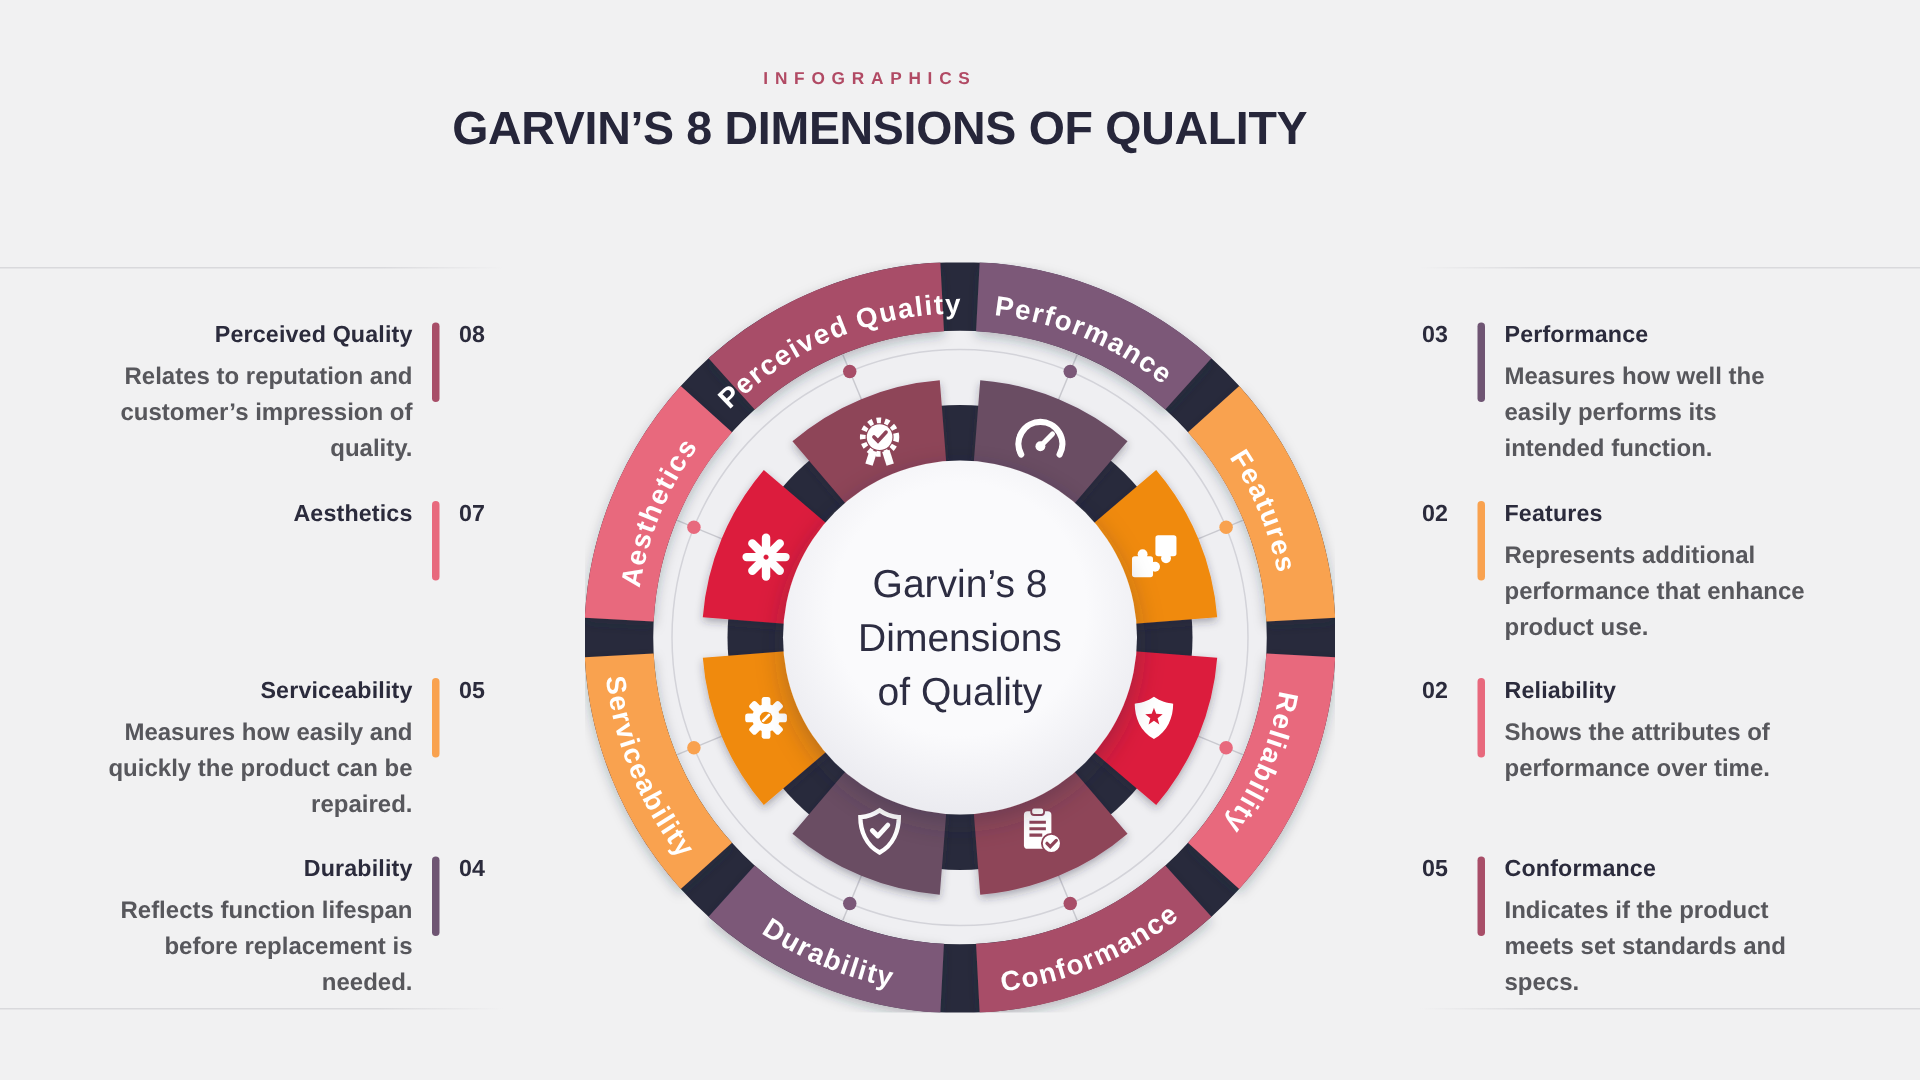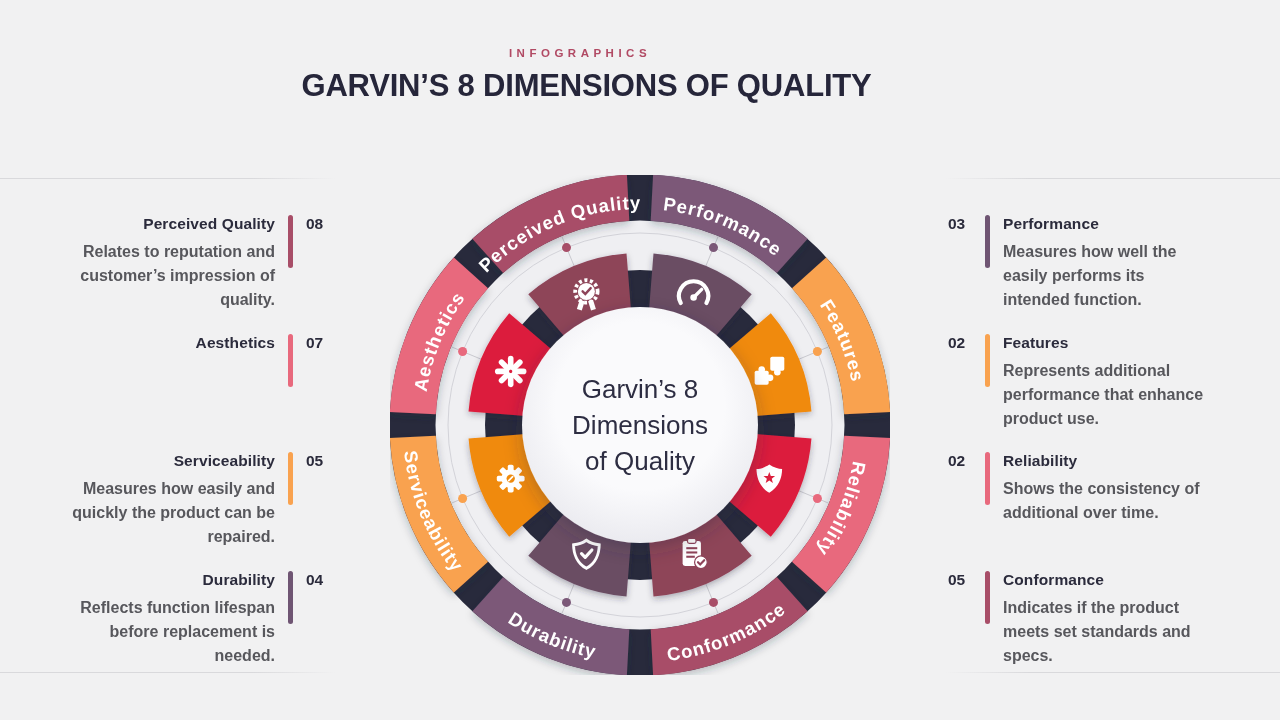--- a/index.html
+++ b/index.html
@@ -107,7 +107,7 @@
       <div class="qbar" style="background:#e8697d"></div>
       <div class="qtext">
         <h3 class="qtitle">Reliability</h3>
-        <p class="qdesc">Shows the consistency of additional over time.</p>
+        <p class="qdesc">Shows the attributes of performance over time.</p>
       </div>
     </div>
     <div class="qitem right" style="top: 571px;">

